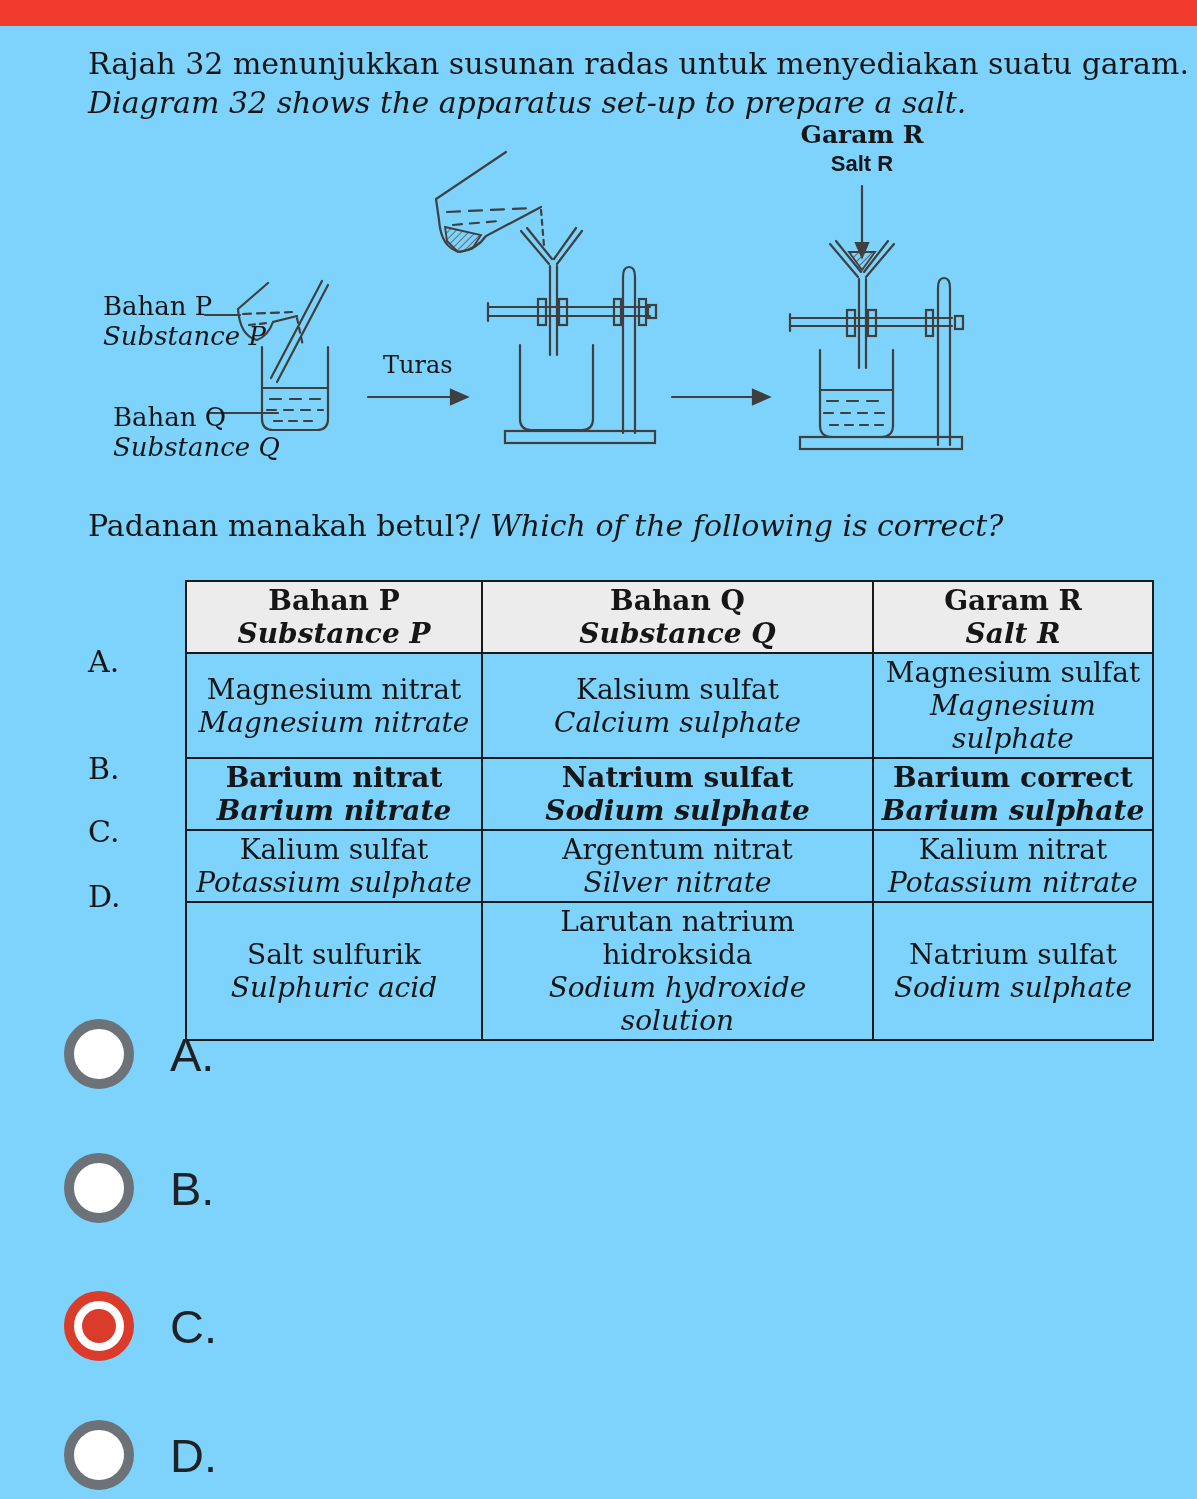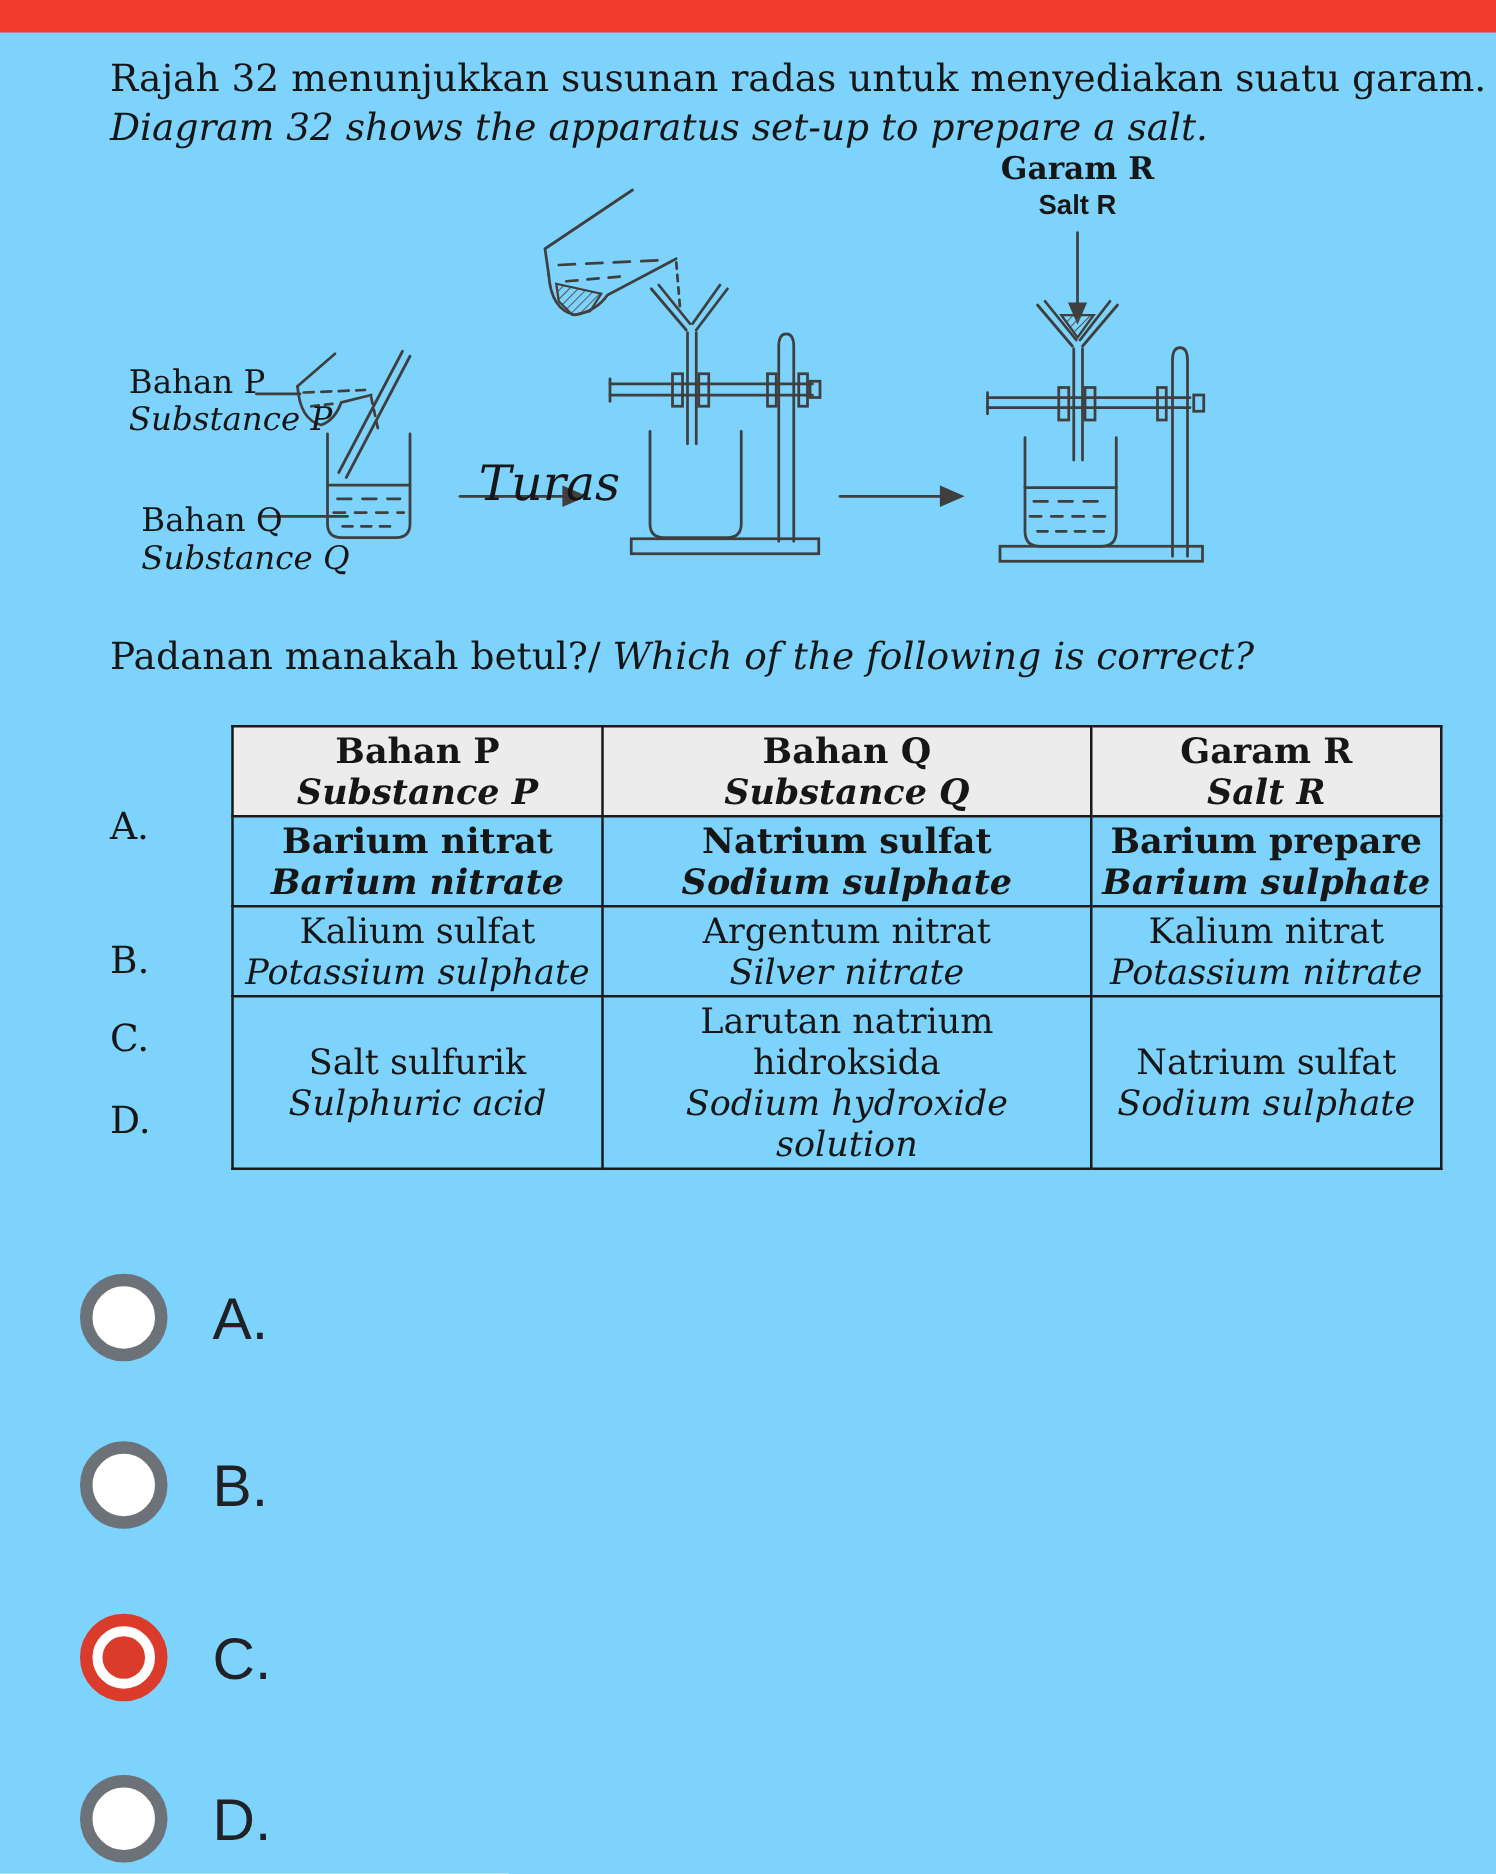--- a/index.html
+++ b/index.html
@@ -12,7 +12,7 @@
   .dlabel .en{font-style:italic;}
   .bahanp{left:103px;top:291px;}
   .bahanq{left:113px;top:402px;}
-  .turas{position:absolute;left:383px;top:365px;font-size:39px;font-style:italic;}
+  .turas{position:absolute;left:383px;top:351px;font-size:24px;}
   .garamr{position:absolute;left:781px;top:120px;width:162px;text-align:center;line-height:29px;}
   .garamr .ms{font-weight:bold;font-size:25px;}
   .garamr .en{font-family:"Liberation Sans",sans-serif;font-weight:bold;font-size:22px;}

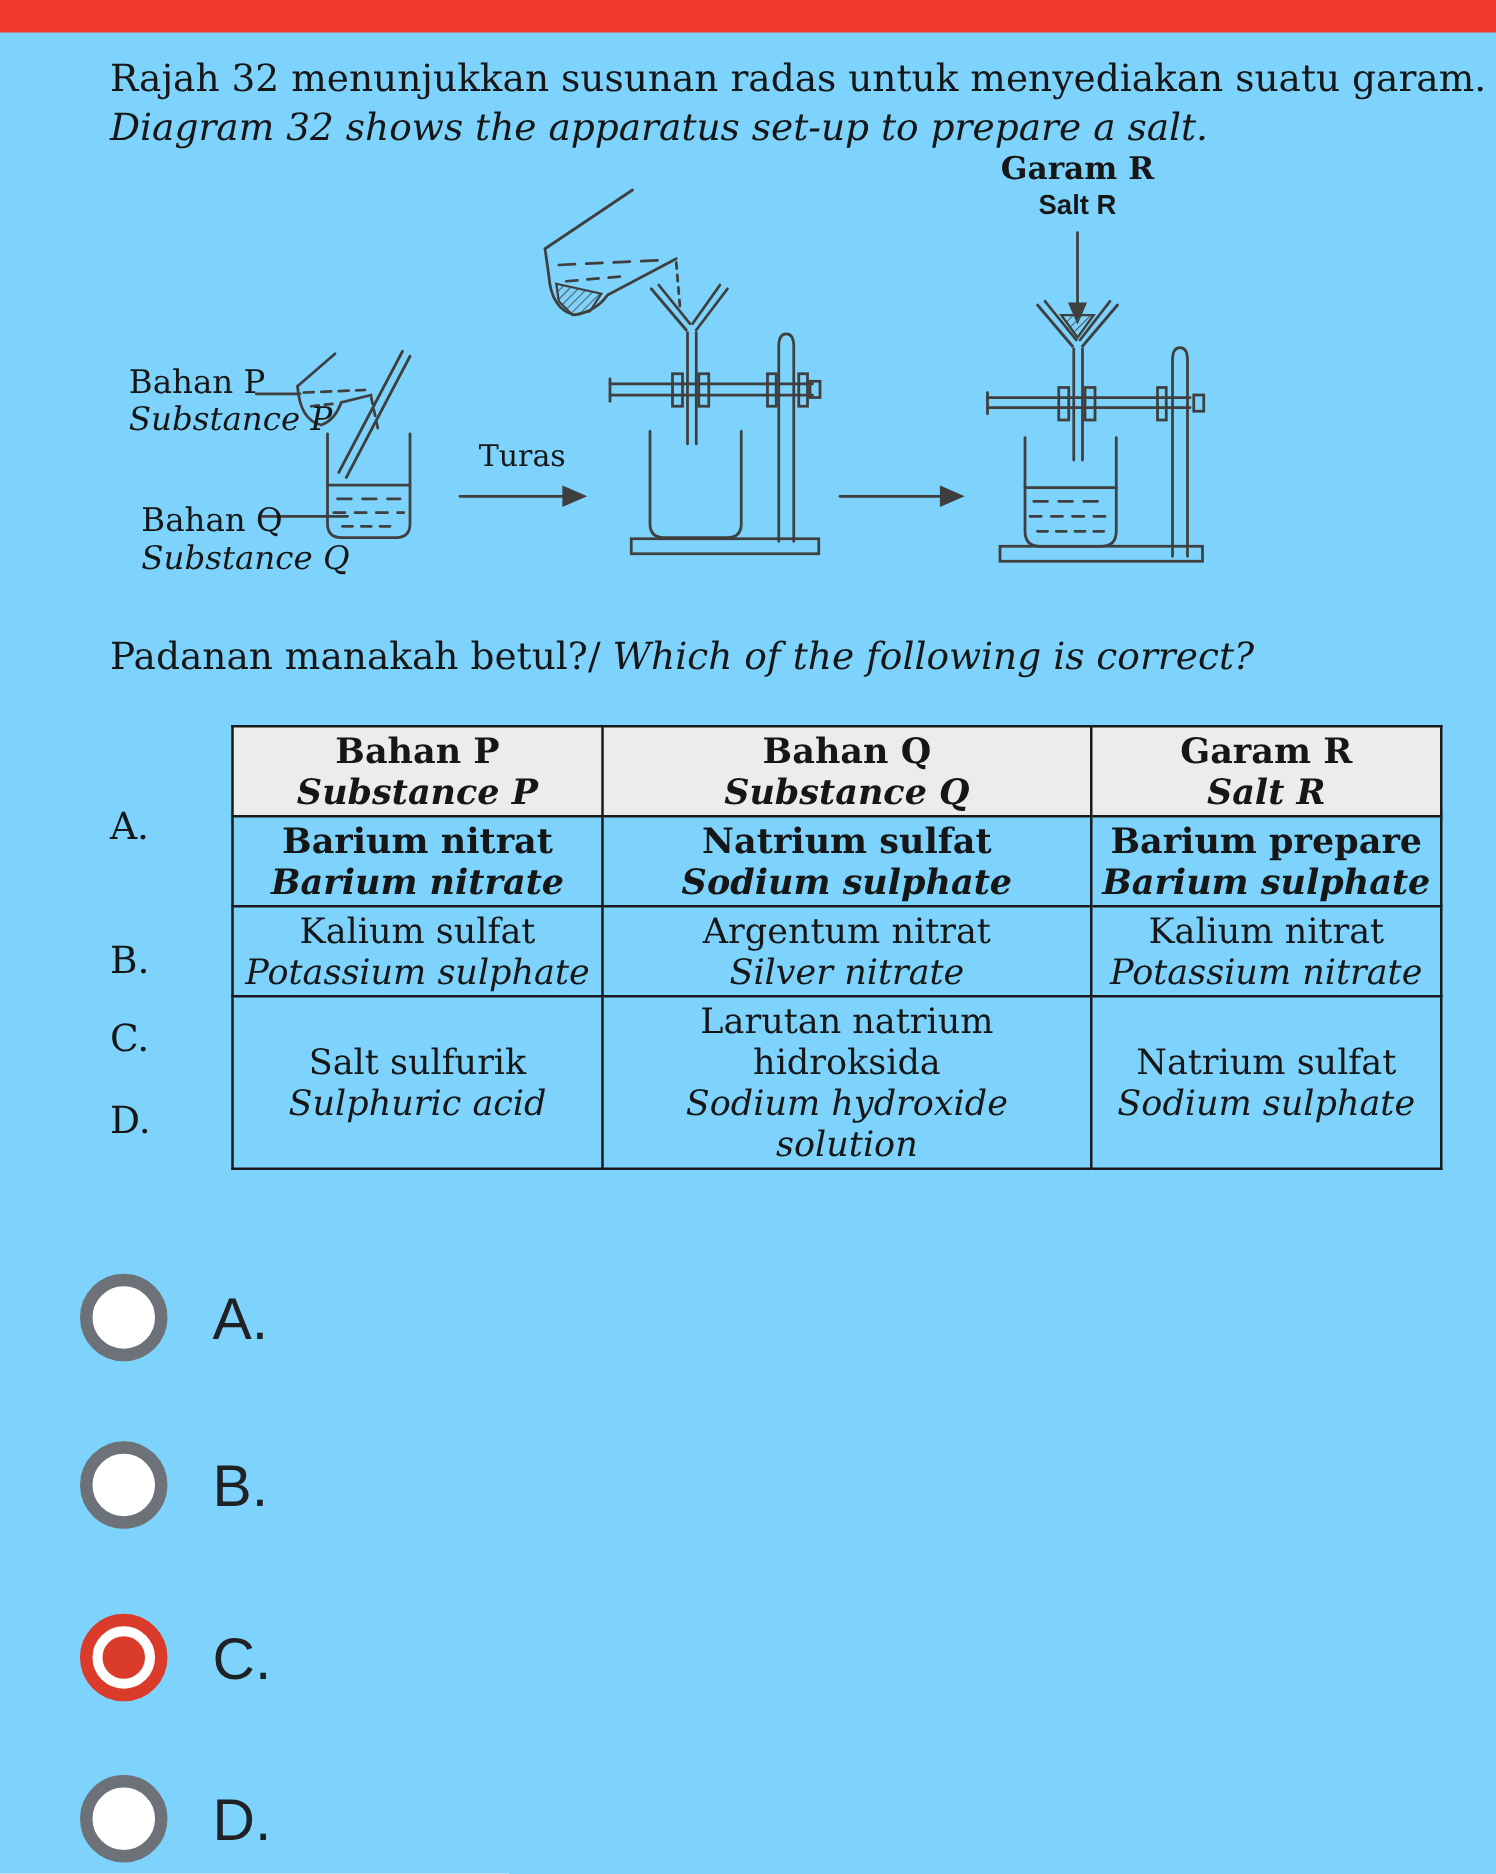--- a/index.html
+++ b/index.html
@@ -178,6 +178,20 @@
       </tr>
     </thead>
     <tbody>
+      <tr class="rA">
+        <td>
+            <div class="ms">Magnesium nitrat</div>
+            <div class="en">Magnesium nitrate</div>
+          </td>
+        <td>
+            <div class="ms">Kalsium sulfat</div>
+            <div class="en">Calcium sulphate</div>
+          </td>
+        <td>
+            <div class="ms">Magnesium sulfat</div>
+            <div class="en">Magnesium sulphate</div>
+          </td>
+      </tr>
       <tr class="rB">
         <td>
             <div class="ms">Barium nitrat</div>

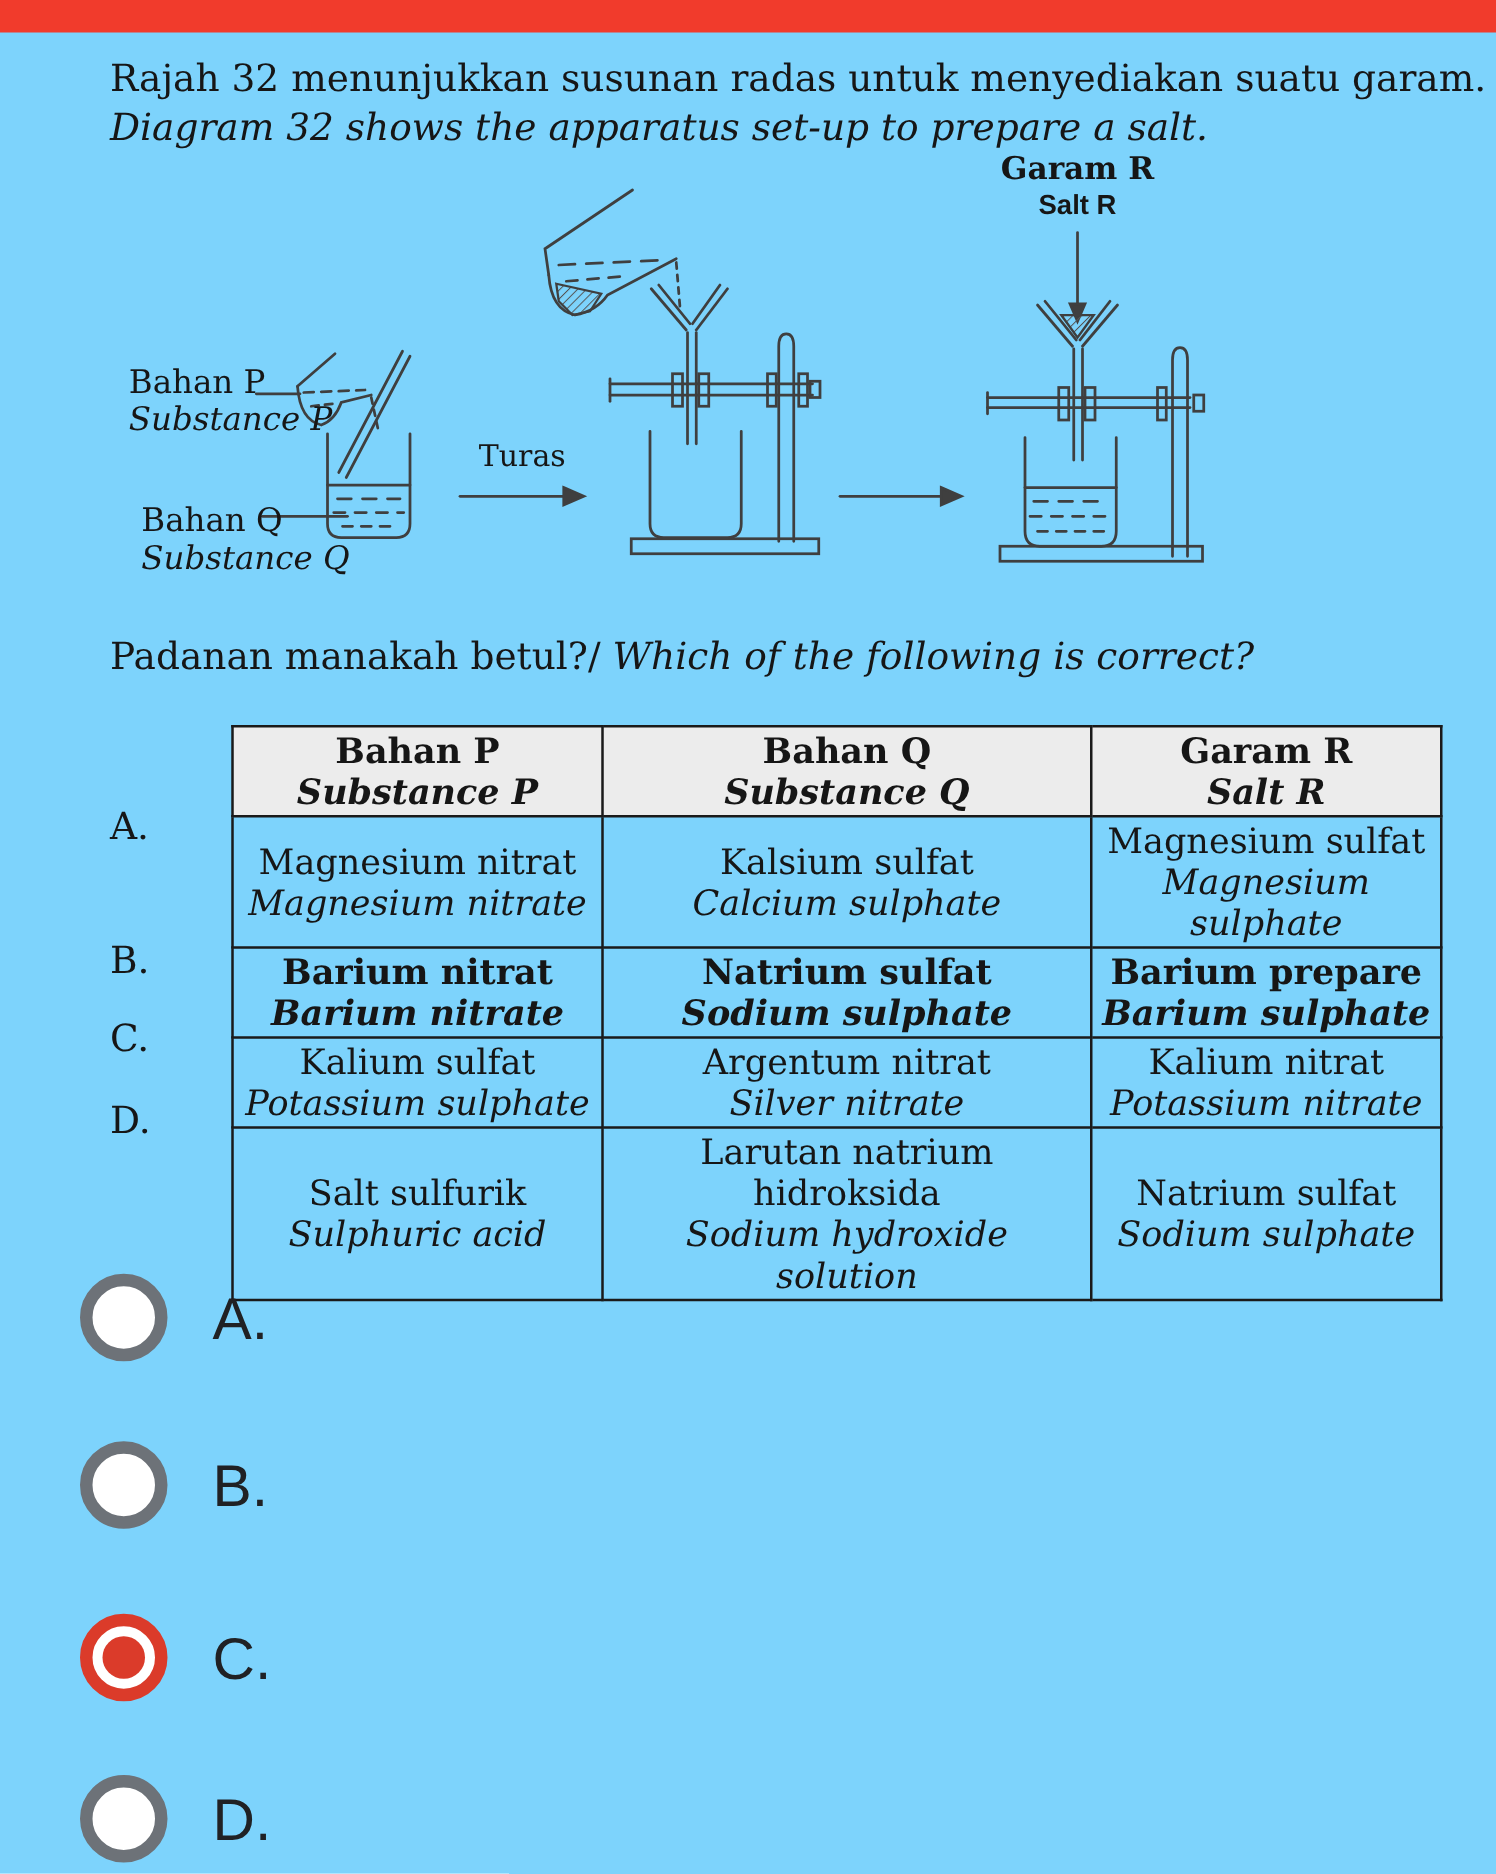--- a/index.html
+++ b/index.html
@@ -202,7 +202,7 @@
             <div class="en">Sodium sulphate</div>
           </td>
         <td>
-            <div class="ms">Barium prepare</div>
+            <div class="ms">Barium correct</div>
             <div class="en">Barium sulphate</div>
           </td>
       </tr>

